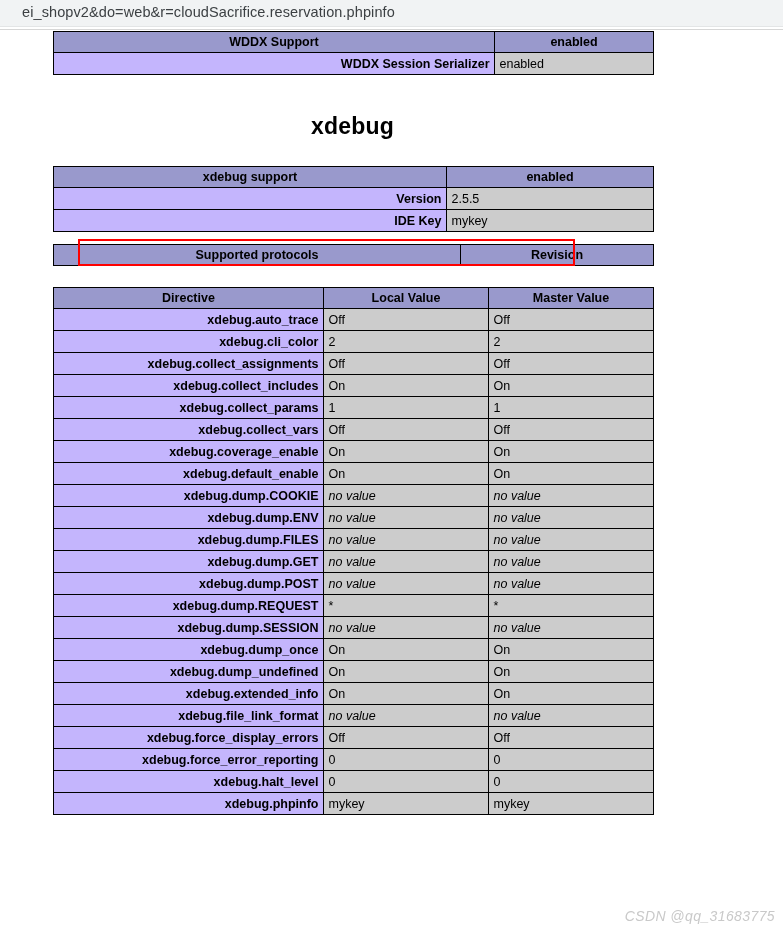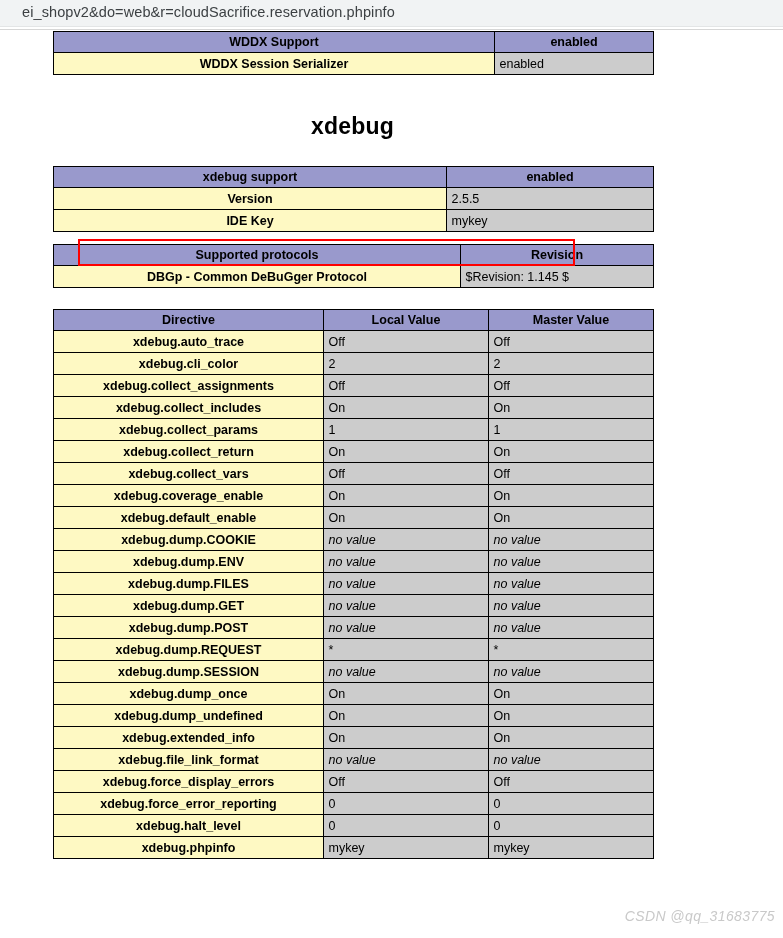--- a/index.html
+++ b/index.html
@@ -92,11 +92,11 @@
     height: 21px;
   }
   .e { 
-    background: #fef9c3;
+    background: #c4b5fd;
     font-weight: bold;
     color: #000000;
     height: 22px;
-    text-align: center;
+    text-align: right;
   }
   .v { 
     background: #cccccc;

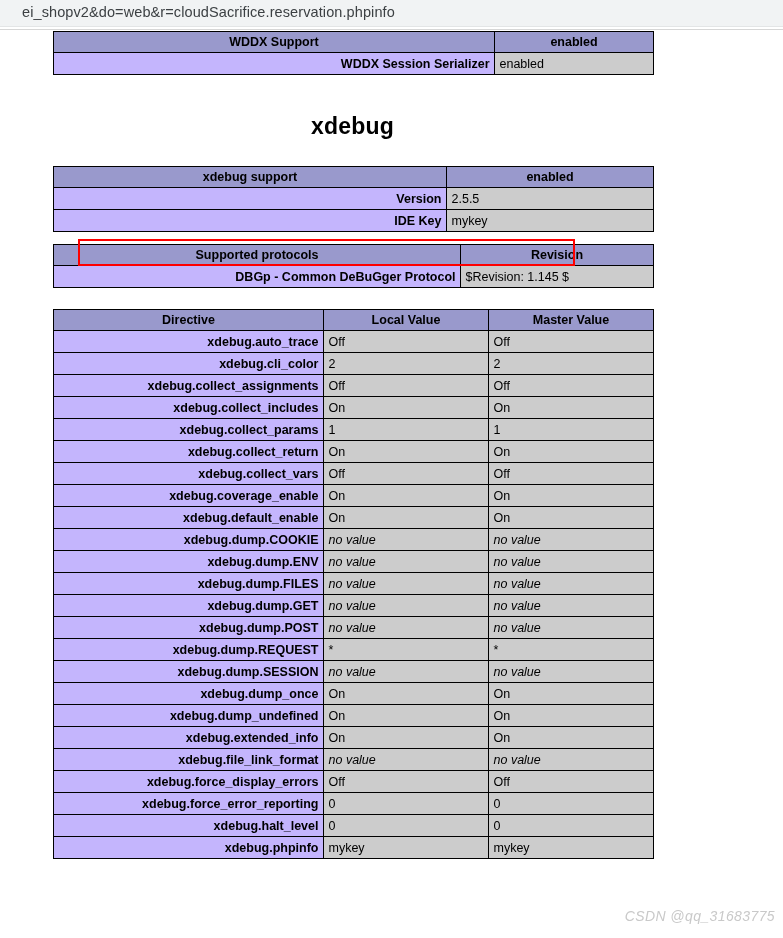--- a/index.html
+++ b/index.html
@@ -218,10 +218,6 @@
           <td class="h">Supported protocols</td>
           <td class="h">Revision</td>
         </tr>
-        <tr>
-          <td class="e">DBGp - Common DeBuGger Protocol</td>
-          <td class="v">$Revision: 1.145 $</td>
-        </tr>
       </tbody>
     </table>
 

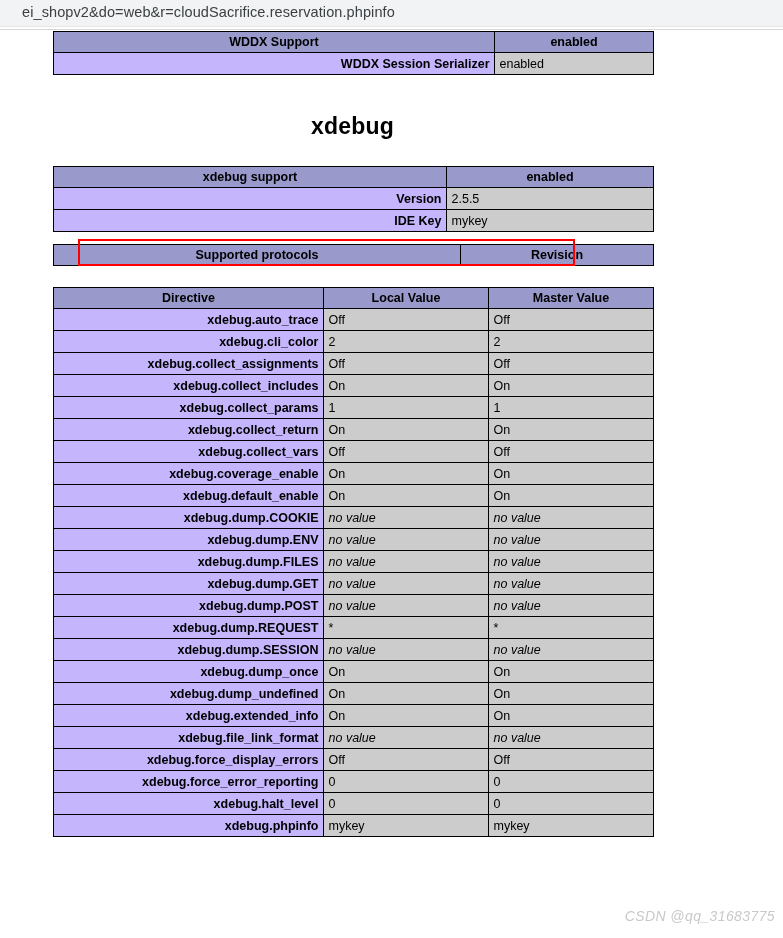--- a/index.html
+++ b/index.html
@@ -262,11 +262,6 @@
             <td class="v">1</td>
           </tr>
           <tr>
-            <td class="e">xdebug.collect_return</td>
-            <td class="v">On</td>
-            <td class="v">On</td>
-          </tr>
-          <tr>
             <td class="e">xdebug.collect_vars</td>
             <td class="v">Off</td>
             <td class="v">Off</td>

